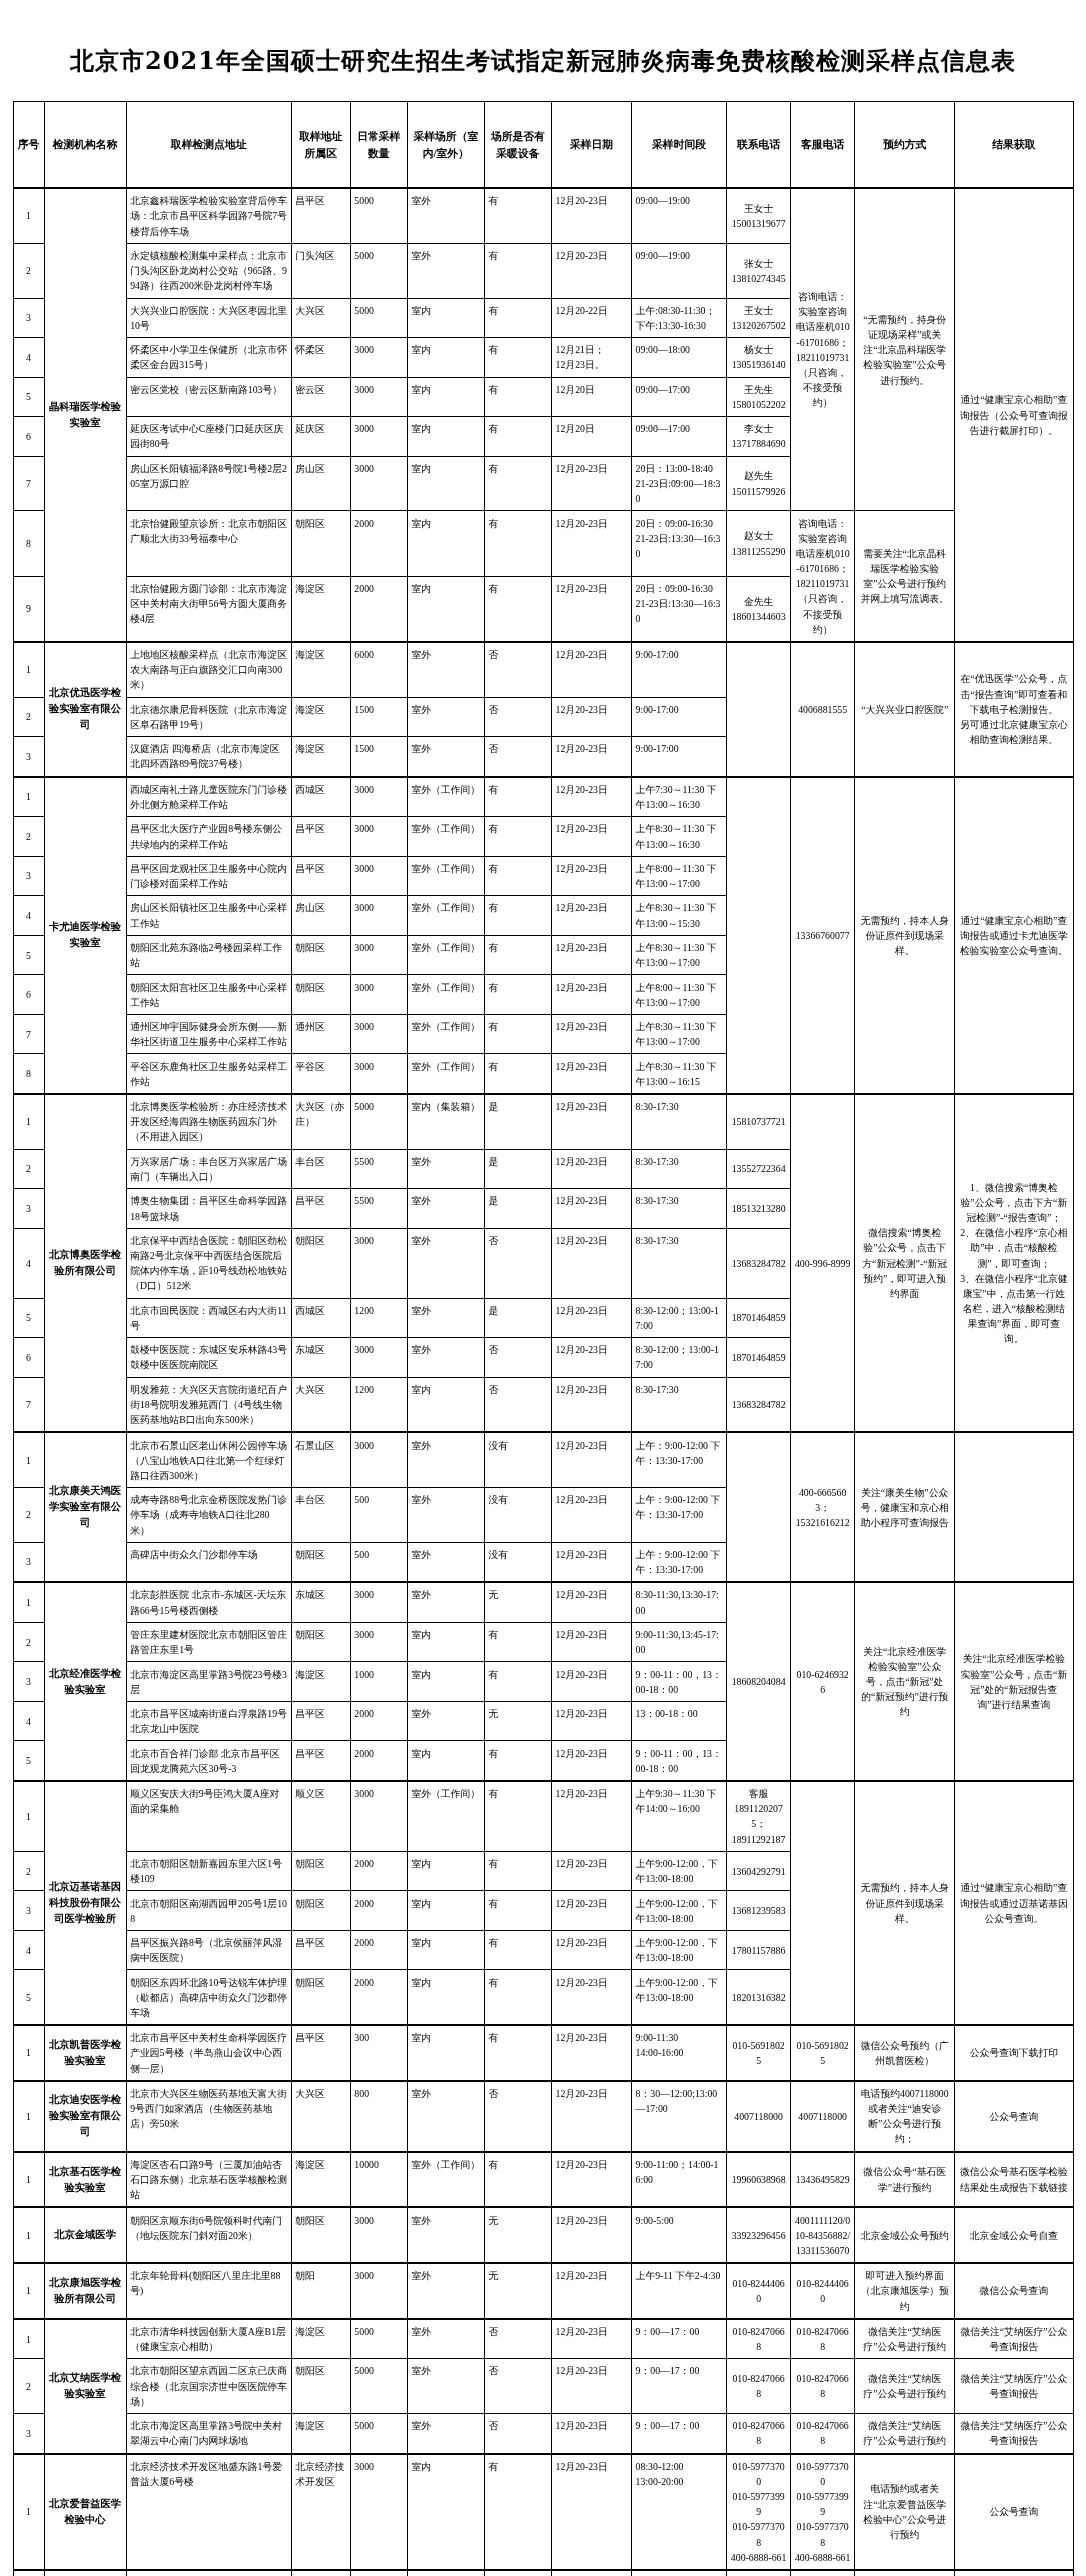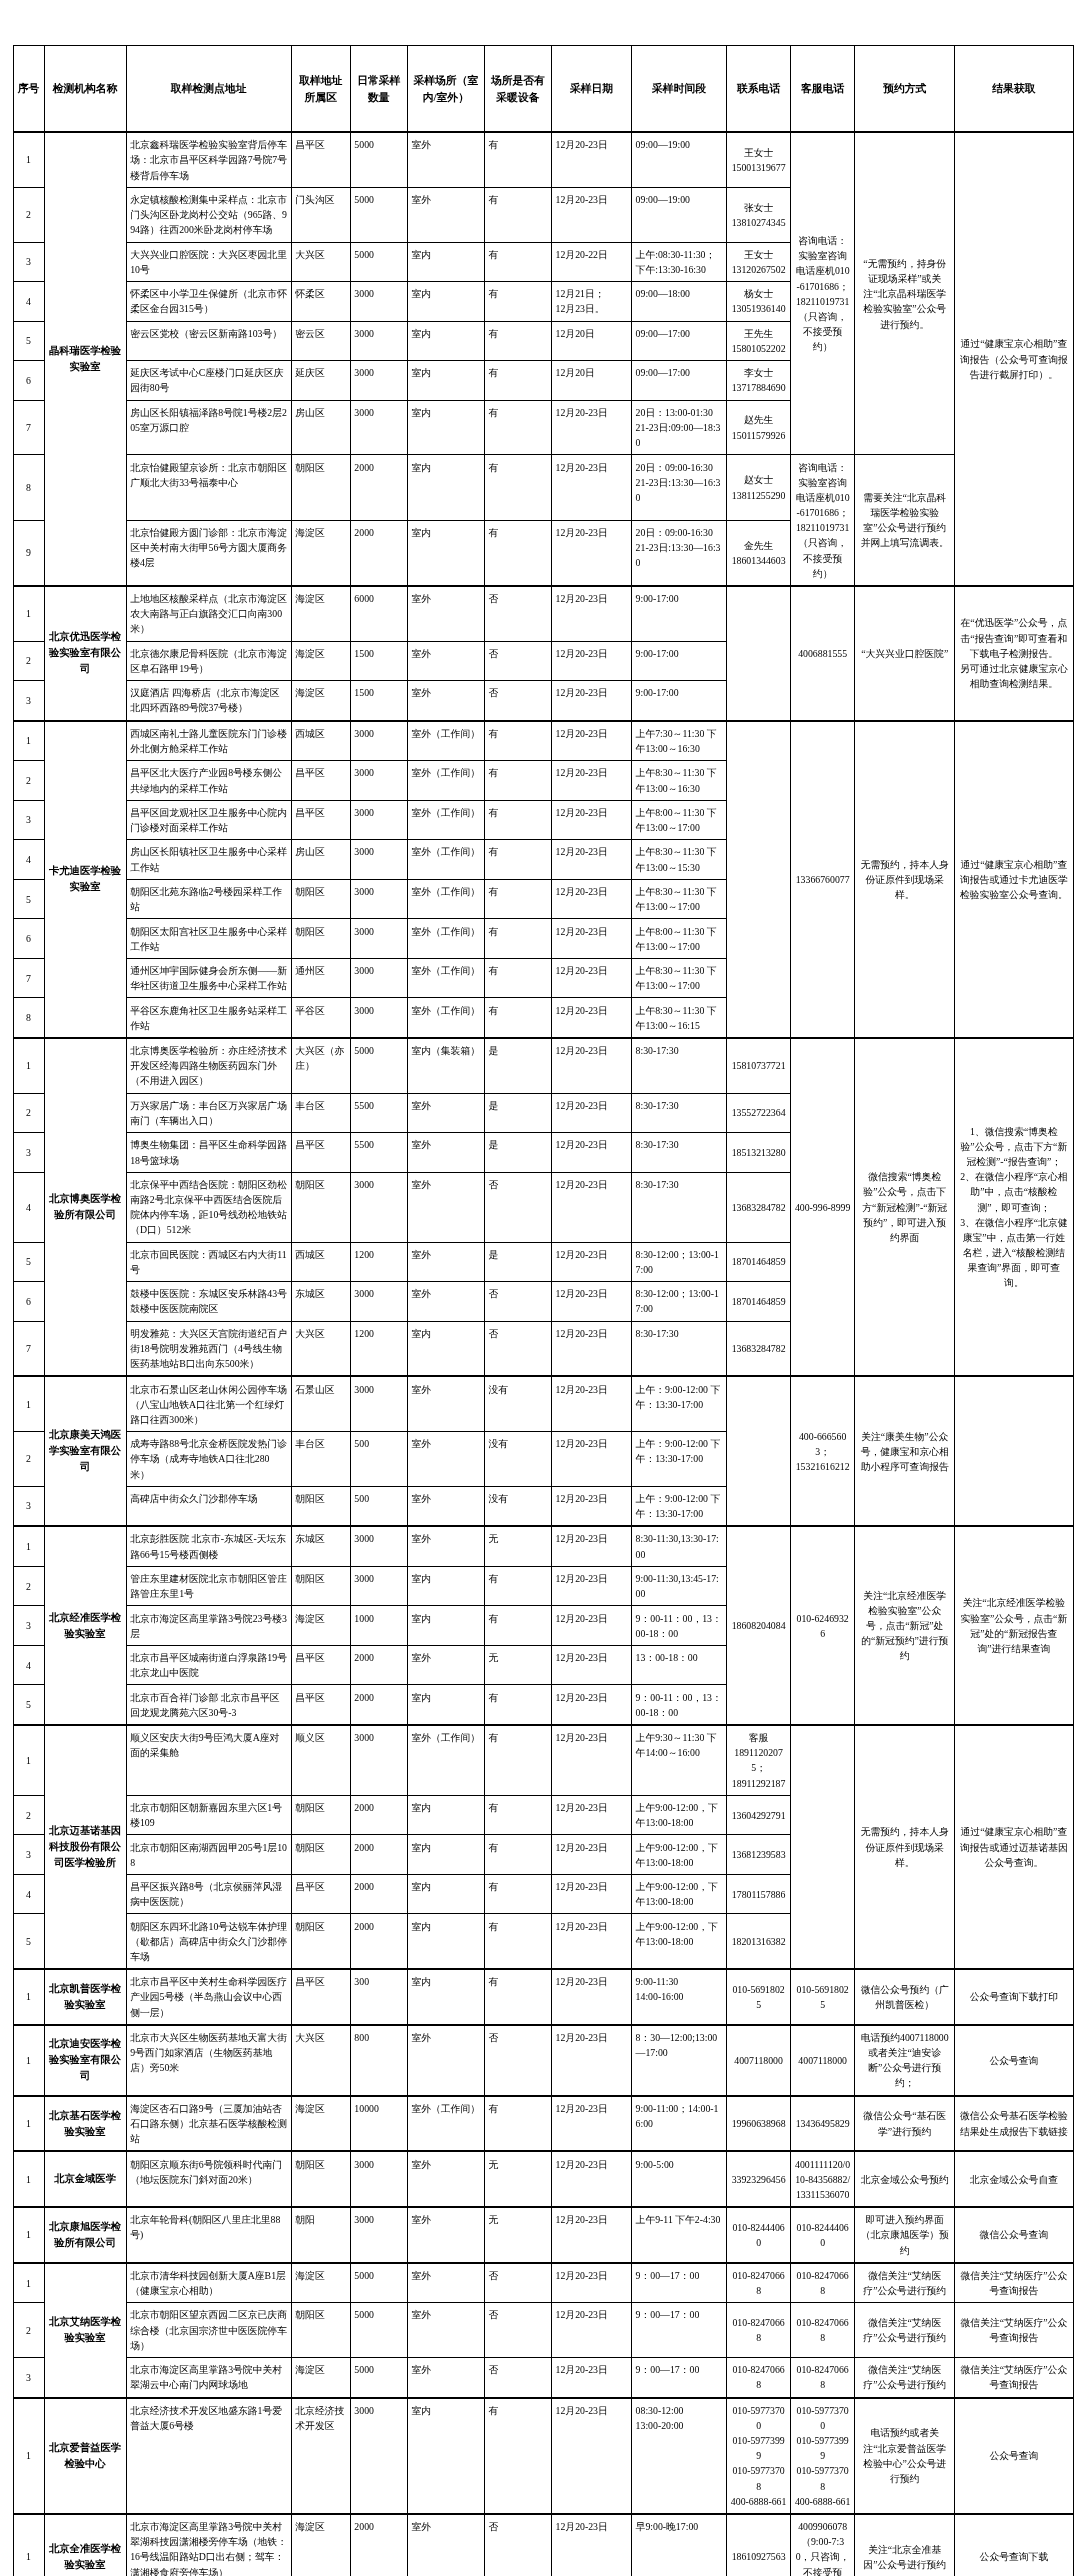--- a/index.html
+++ b/index.html
@@ -22,6 +22,7 @@
 <body>
 
 <div class="page">
+  <h1 class="title">北京市2021年全国硕士研究生招生考试指定新冠肺炎病毒免费核酸检测采样点信息表</h1>
 
   <table>
     <colgroup>

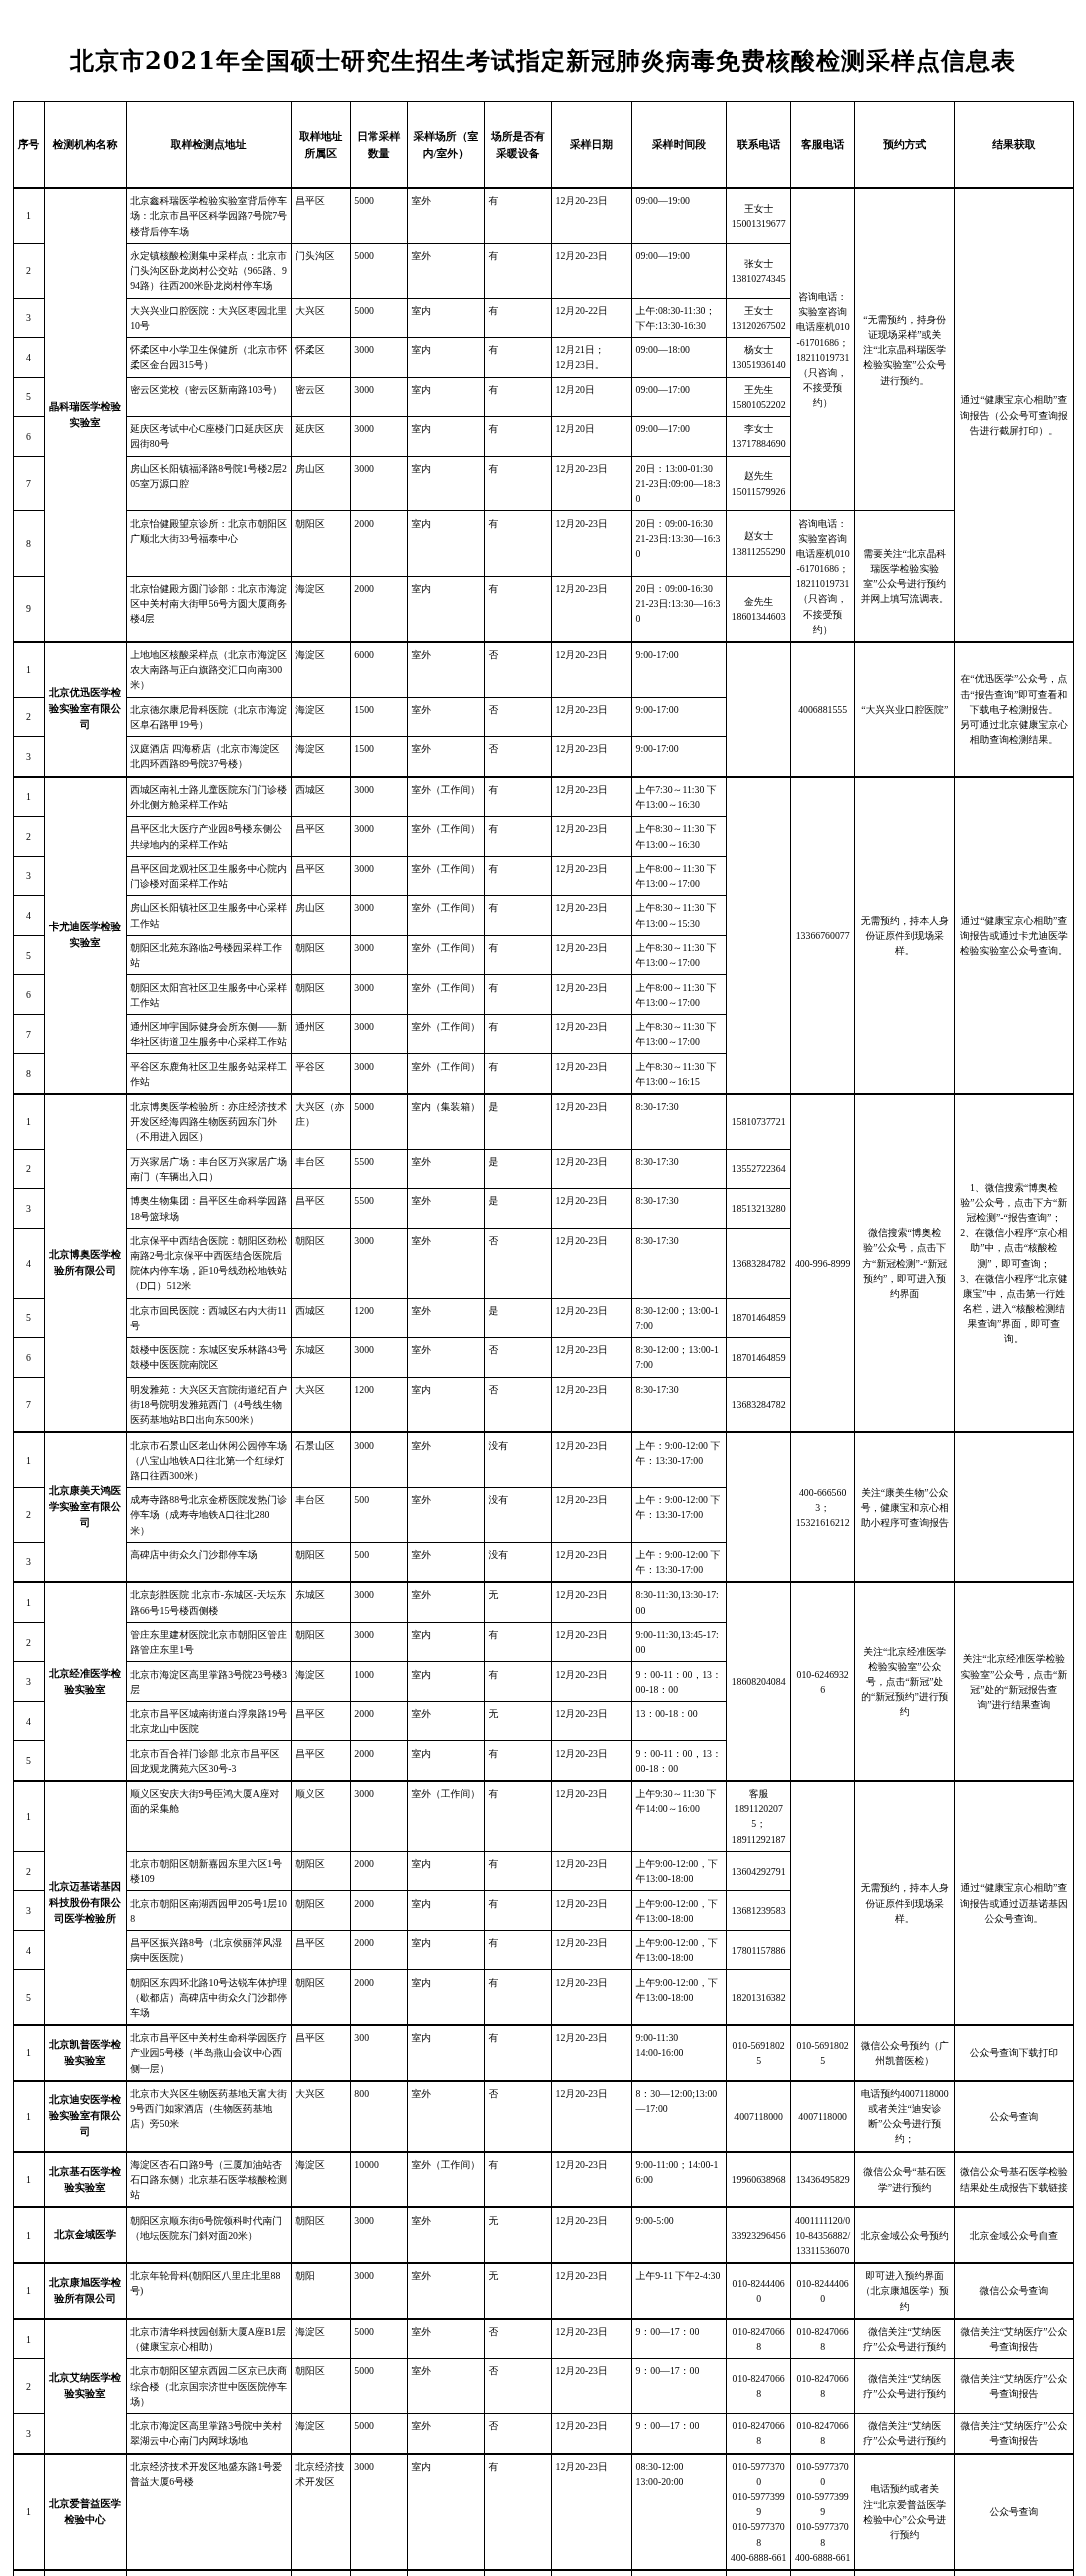--- a/index.html
+++ b/index.html
@@ -144,7 +144,7 @@
           <td class="c-venue">室内</td>
           <td class="c-heat">有</td>
           <td class="c-date">12月20-23日</td>
-          <td class="c-time">20日：13:00-01:30
+          <td class="c-time">20日：13:00-18:40
 21-23日:09:00—18:30</td>
           <td class="c-tel">赵先生
 15011579926</td>

